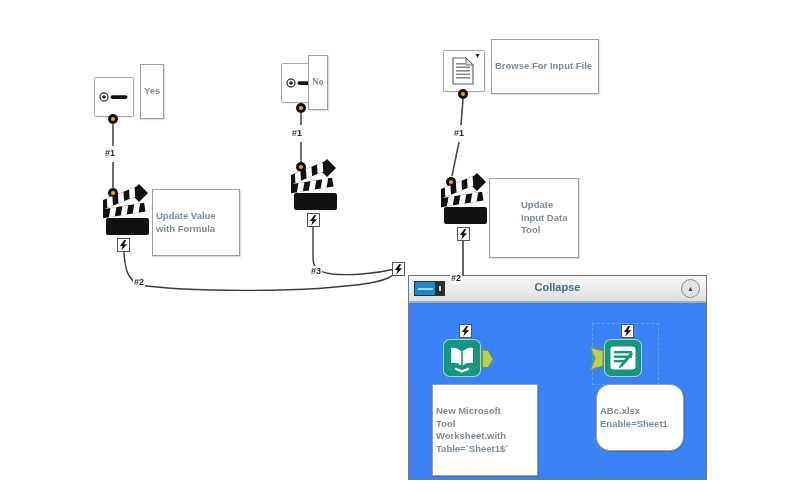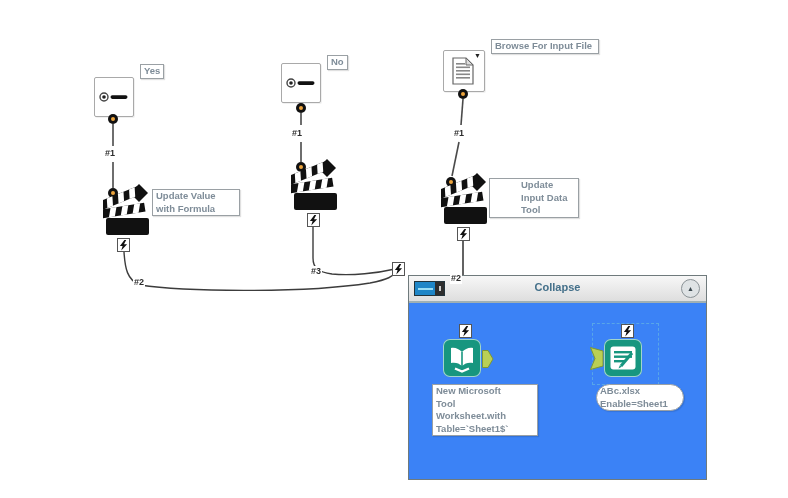--- a/index.html
+++ b/index.html
@@ -13,7 +13,7 @@
 
   
   .ann{background:#fff;border:1px solid #9aa0a4;box-shadow:1px 1px 1px rgba(0,0,0,.12);
-       color:#7e8c98;font-weight:bold;font-size:9.5px;line-height:1.32;padding:0 3px;}
+       color:#7e8c98;font-weight:bold;font-size:9.5px;line-height:1.32;padding:20px 3px;}
   .ann div{white-space:nowrap;}
 
   

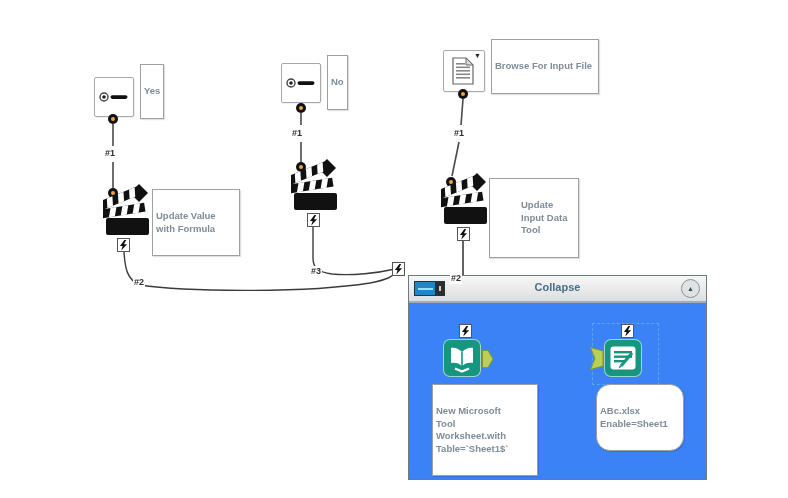--- a/index.html
+++ b/index.html
@@ -130,7 +130,7 @@
       <rect x="15.5" y="17.3" width="17" height="3.6" rx="1.8" fill="#111"></rect>
     </svg>
   </div>
-  <div class="abs ann" style="left:327px;top:55px;">
+  <div class="abs ann" style="left:308px;top:55px;font-family:Liberation Serif, serif;">
     <div>No</div>
   </div>
   <div class="abs q-anchor" style="left:296px;top:103px;">

